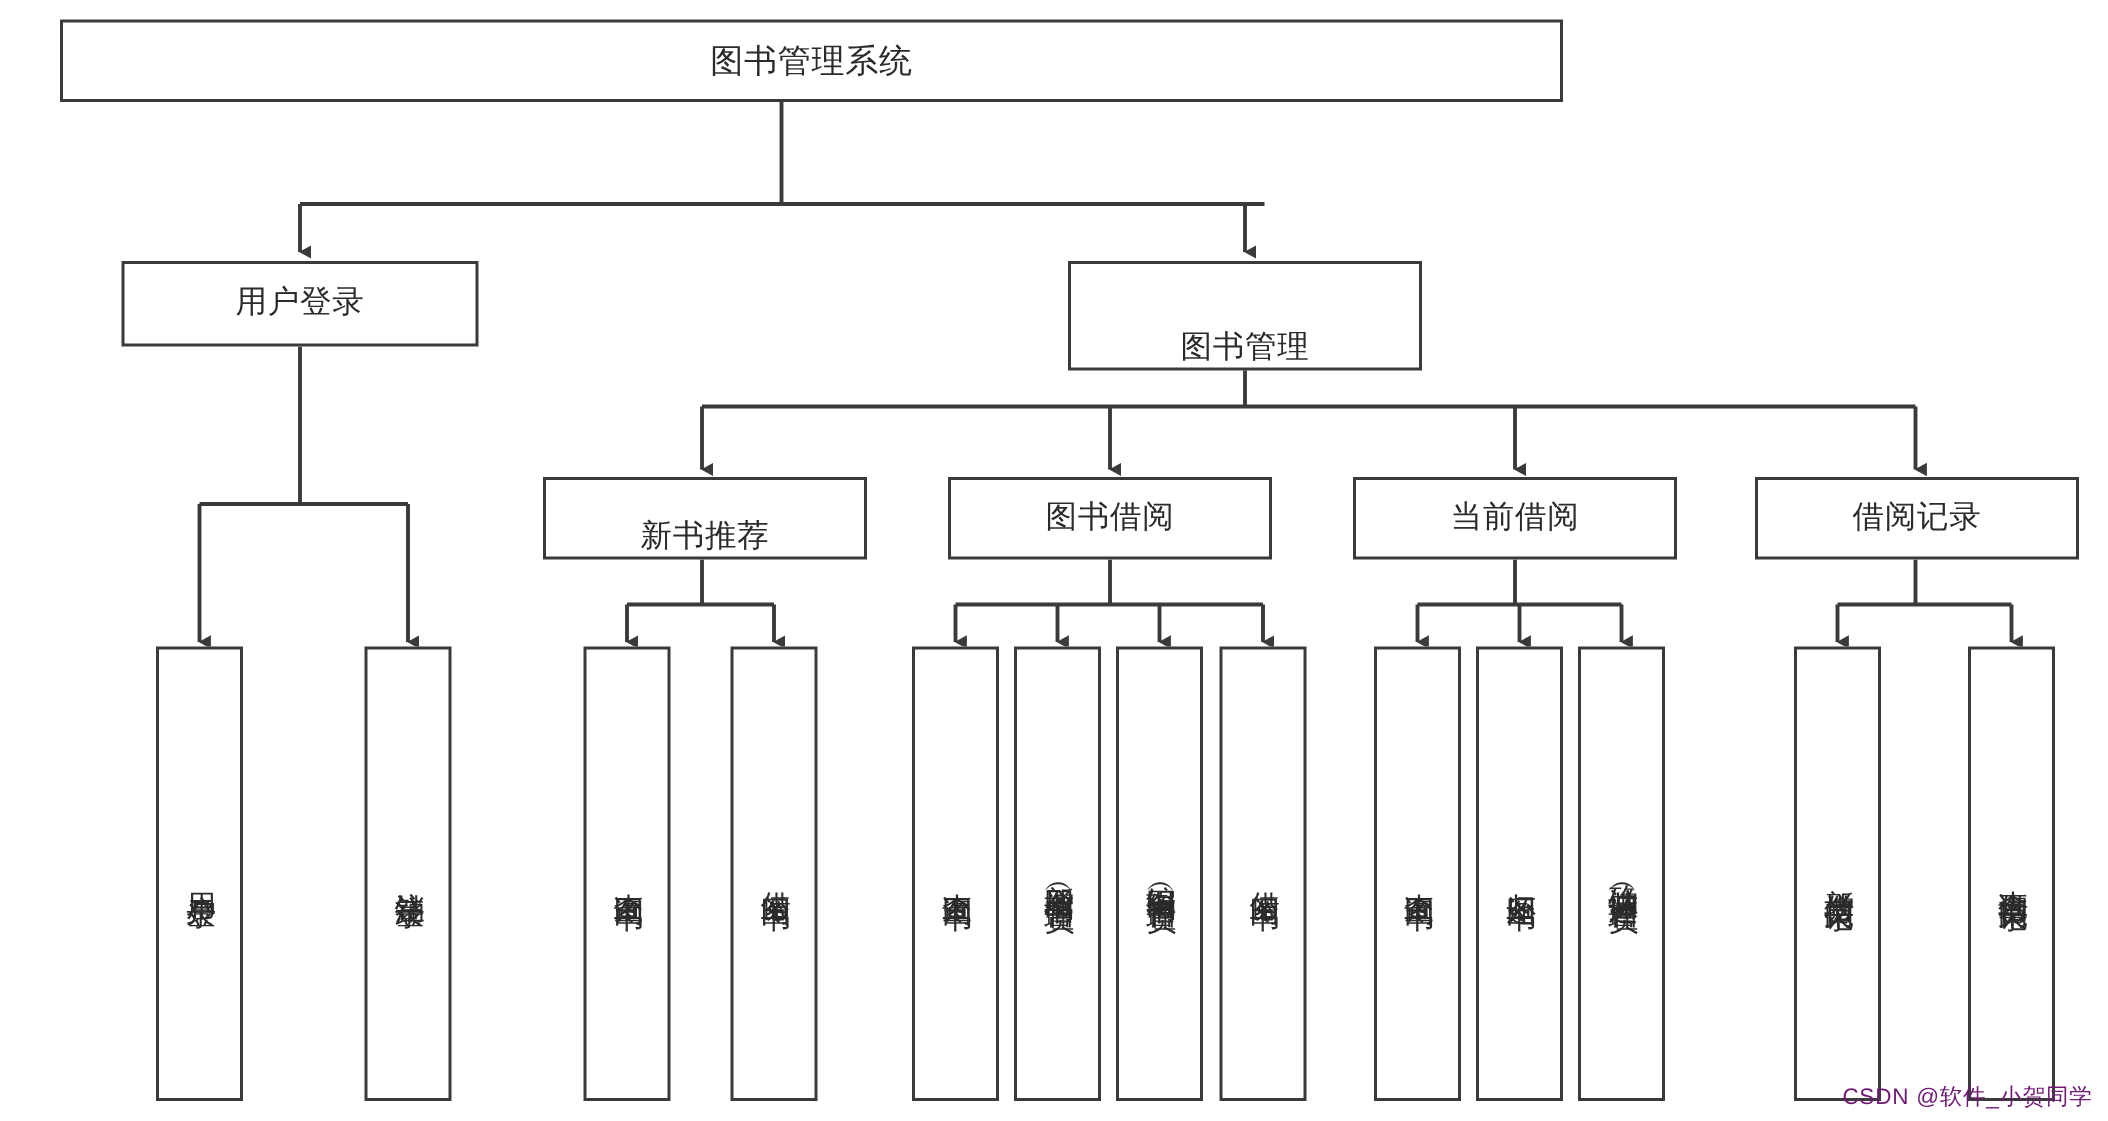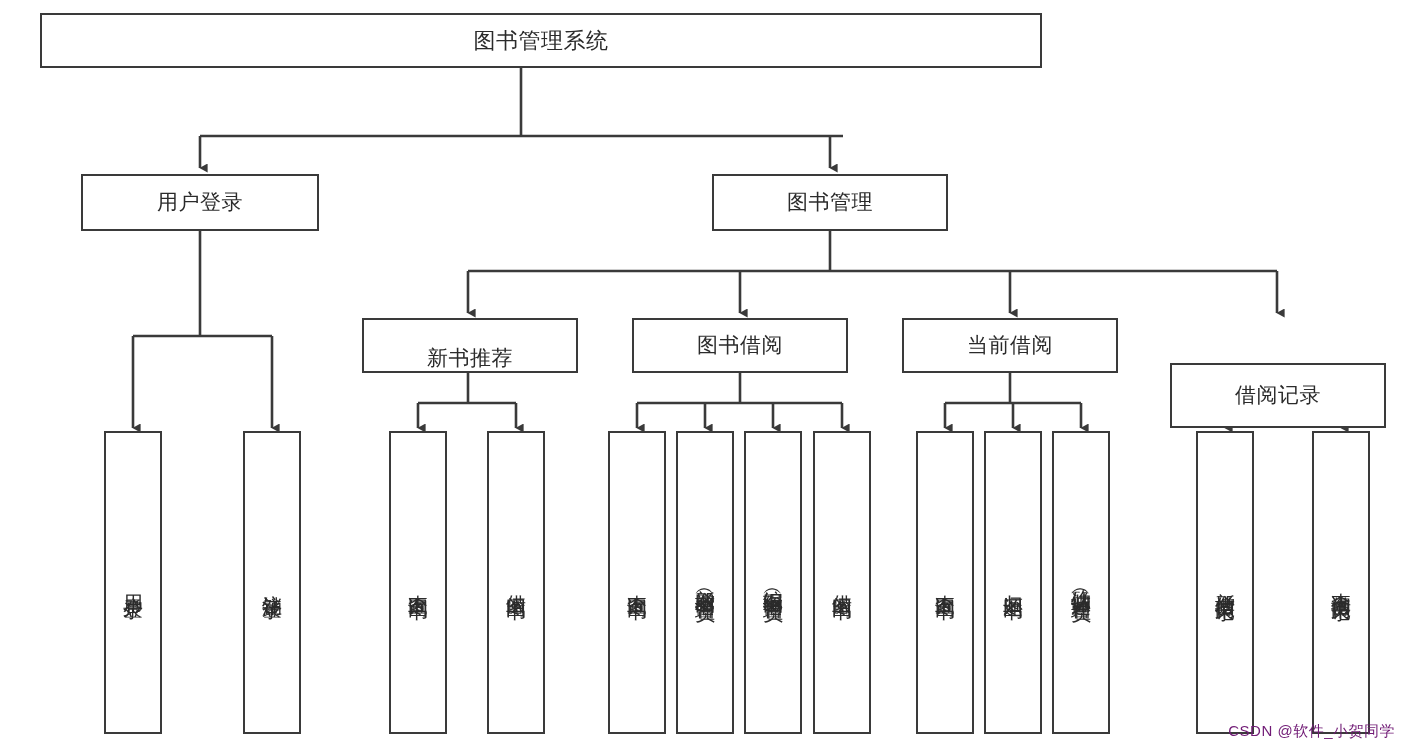--- a/index.html
+++ b/index.html
@@ -137,7 +137,7 @@
     <span class="lbl">用户登录</span>
   </div>
 
-  <div class="node horiz" style="left:712px; top:174px; width:236px; height:57px;">
+  <div class="node horiz" style="left:712px; top:174px; width:236px; height:73px;align-items:flex-end;">
     <span class="lbl">图书管理</span>
   </div>
 

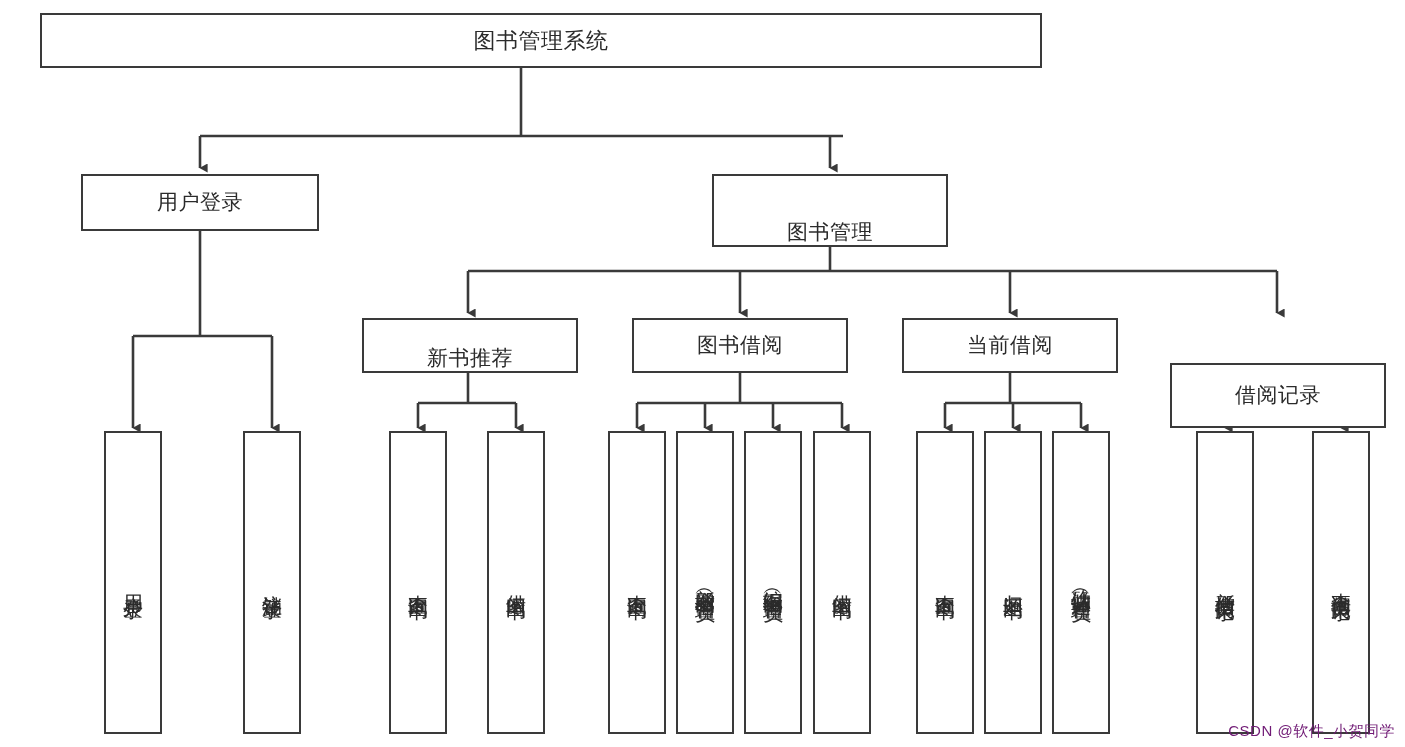--- a/index.html
+++ b/index.html
@@ -153,7 +153,7 @@
     <span class="lbl">当前借阅</span>
   </div>
 
-  <div class="node horiz" style="left:1170px; top:318px; width:216px; height:65px;margin-top:45px;">
+  <div class="node horiz" style="left:1170px; top:318px; width:216px; height:55px;">
     <span class="lbl">借阅记录</span>
   </div>
 

